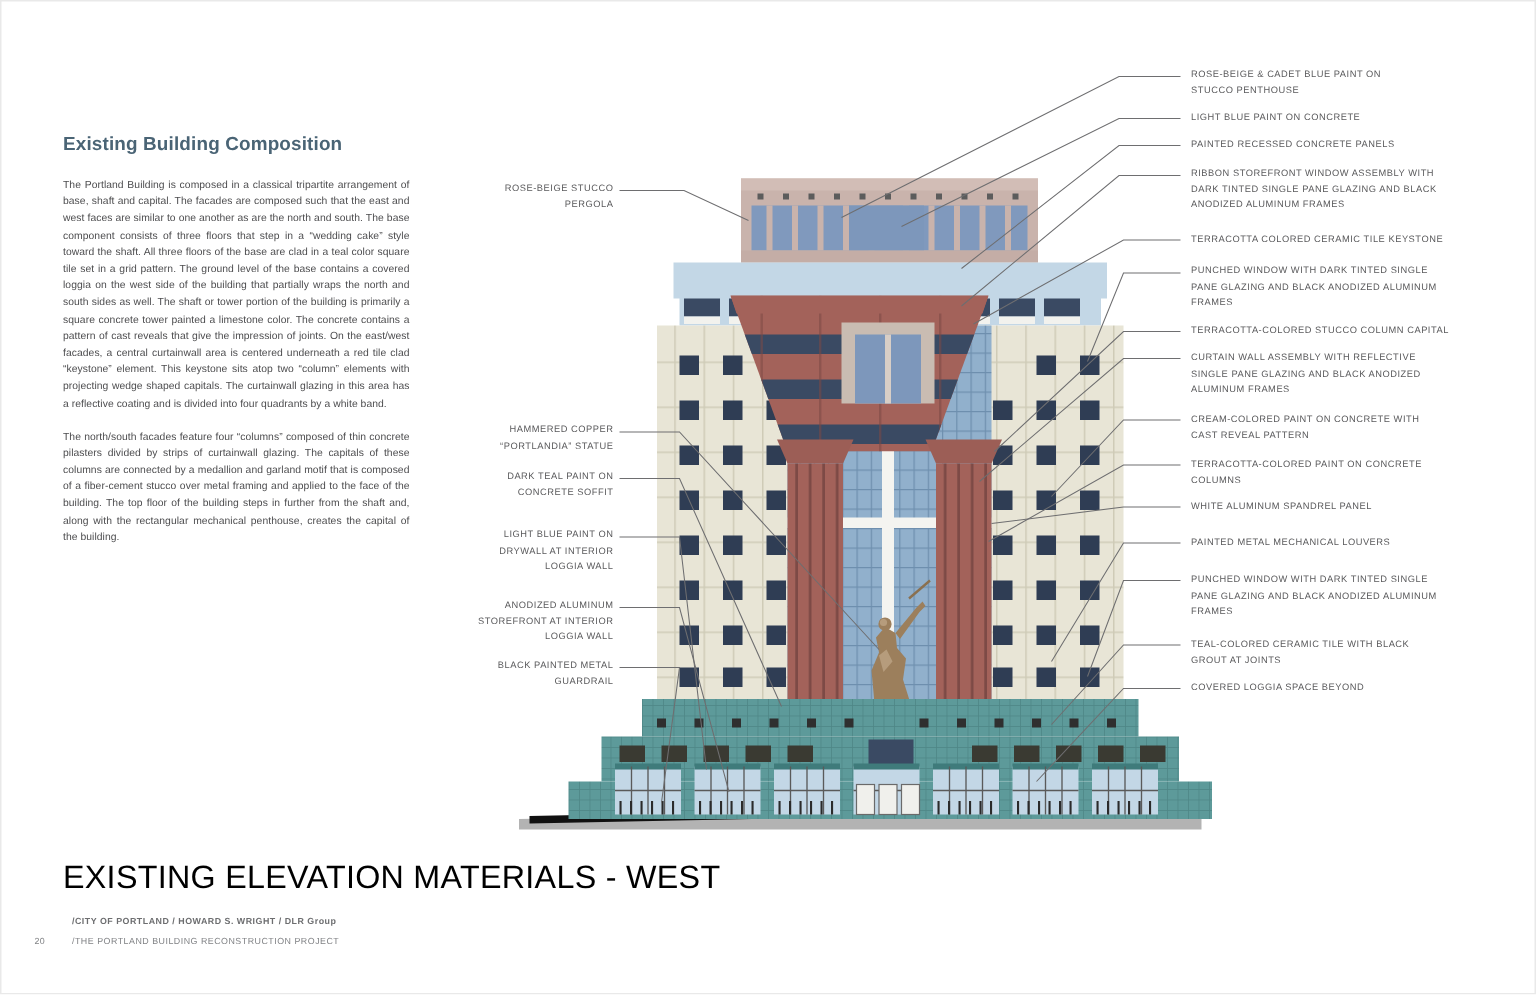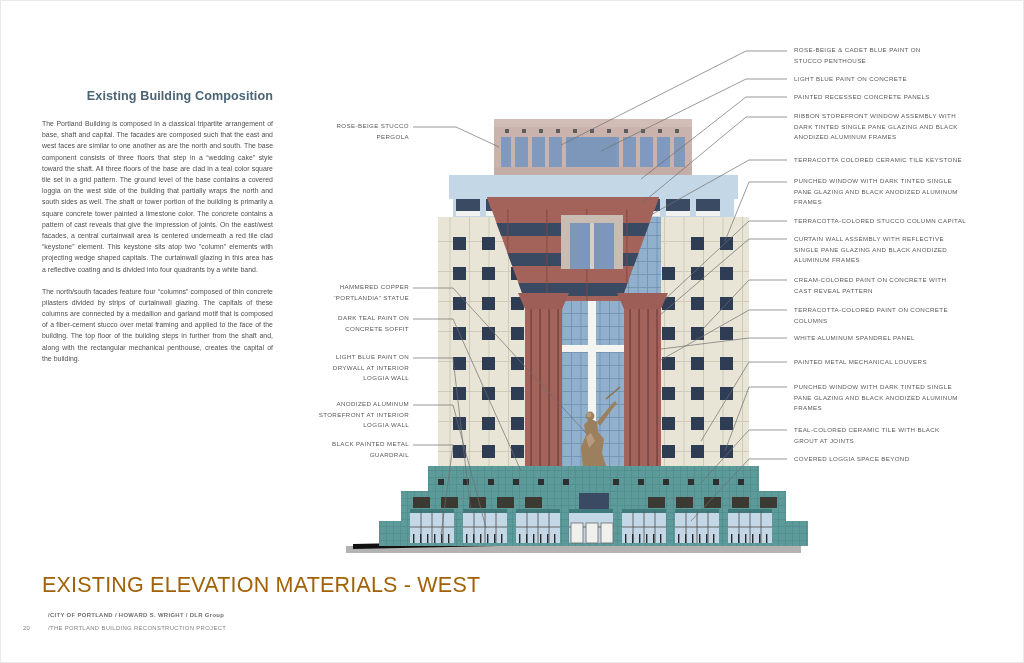--- a/index.html
+++ b/index.html
@@ -10,7 +10,7 @@
   
   .lcol{position:absolute;left:41px;top:88px;width:231px;}
   .lcol h2{margin:0 0 14px 0;font-size:12.6px;font-weight:bold;color:#4a6475;
-           letter-spacing:.1px;line-height:1.2;text-align:right;}
+           letter-spacing:.1px;line-height:1.2;}
   .lcol p{margin:0 0 11px 0;font-size:6.9px;line-height:1.62;text-align:justify;
           color:#4d4d4f;letter-spacing:.04px;}
 

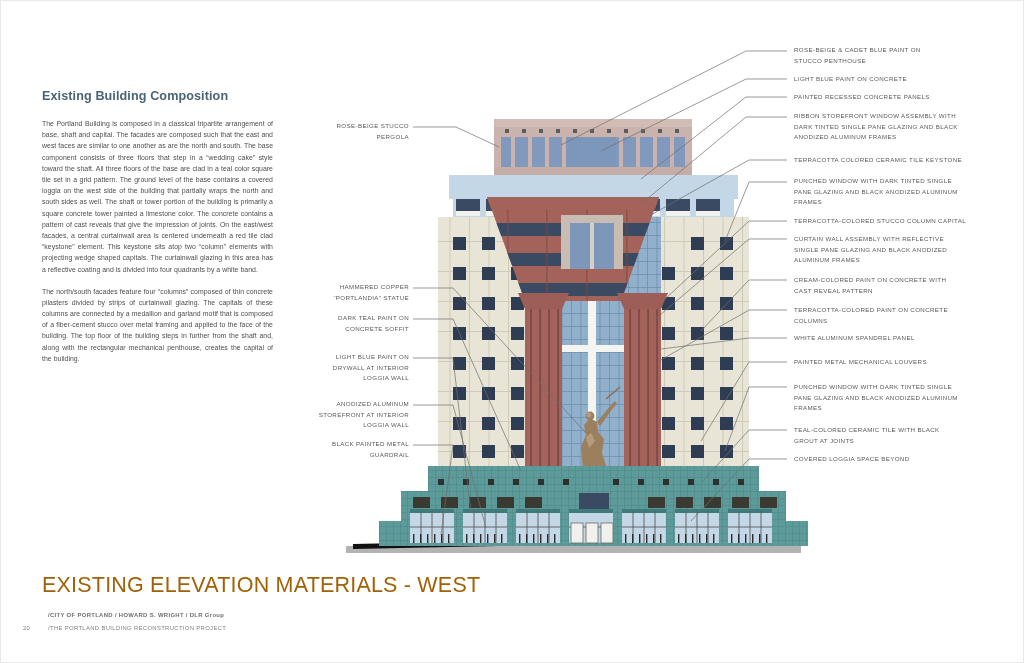--- a/index.html
+++ b/index.html
@@ -26,7 +26,7 @@
 
   
   .titleblock{position:absolute;left:41px;top:572px;}
-  .titleblock .big{font-size:21.5px;color:#a16207;letter-spacing:.2px;
+  .titleblock .big{font-size:21.5px;color:#000000;letter-spacing:.2px;
                    font-weight:normal;white-space:nowrap;}
   .credit1{position:absolute;left:47px;top:611px;font-size:5.9px;font-weight:bold;
            color:#6d6e70;letter-spacing:.34px;white-space:nowrap;}

